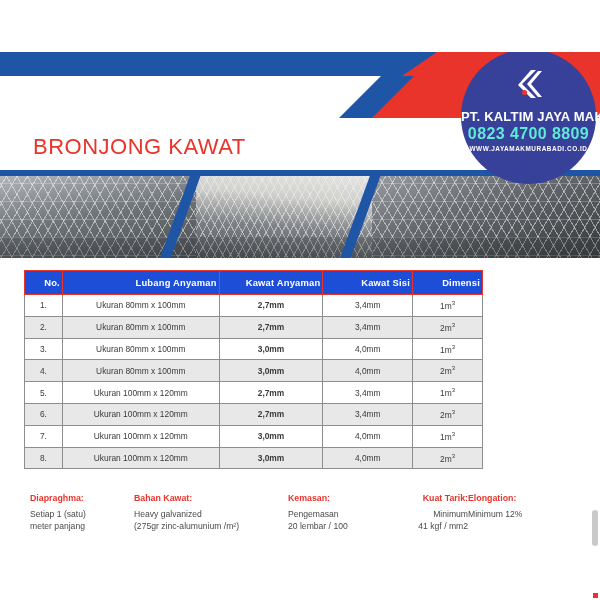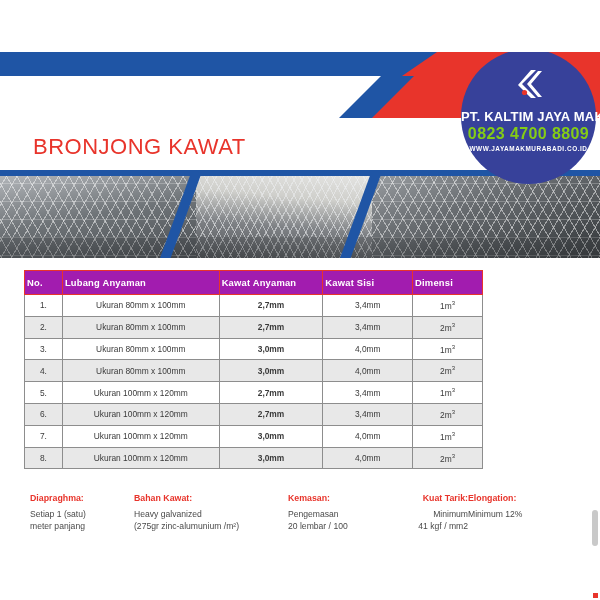--- a/index.html
+++ b/index.html
@@ -125,7 +125,7 @@
     letter-spacing: .2px; white-space: nowrap;
   }
   .logo-phone {
-    color: #84cc16; font-weight: bold; font-size: 16px;
+    color: #5eead4; font-weight: bold; font-size: 16px;
     letter-spacing: .4px; margin-top: 1px; white-space: nowrap;
   }
   .logo-web {

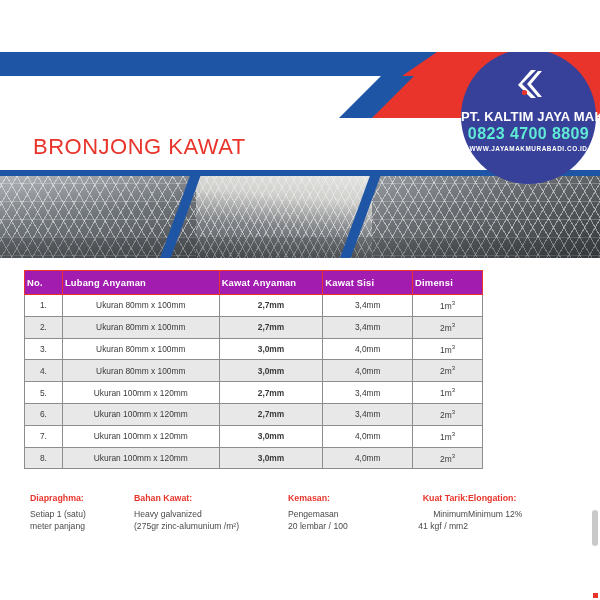--- a/index.html
+++ b/index.html
@@ -143,13 +143,13 @@
     color: #3a3a3a;
   }
   .spec-table th {
-    background: #a21caf;
+    background: #1d4ed8;
     color: #ffffff;
     font-size: 9.4px;
     font-weight: bold;
     padding: 6px 2px;
     border: 1px solid #E8342B;
-    text-align: left;
+    text-align: right;
     letter-spacing: .2px;
   }
   .spec-table td {

